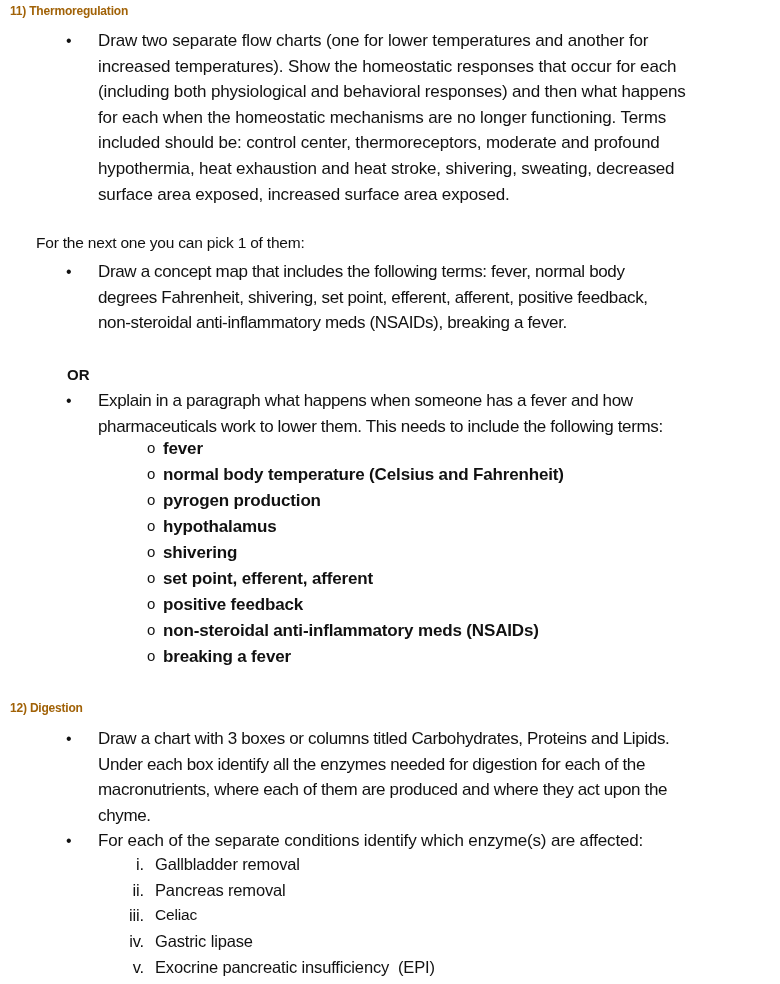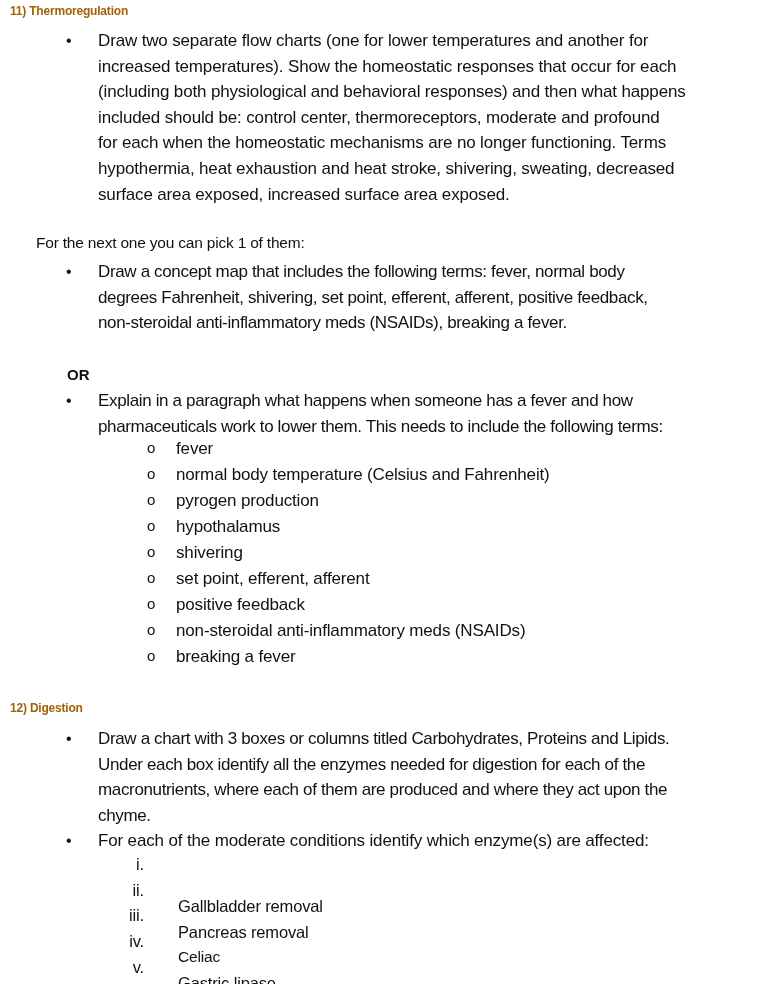--- a/index.html
+++ b/index.html
@@ -41,8 +41,8 @@
     <span class="ln">Draw two separate flow charts (one for lower temperatures and another for</span>
     <span class="ln">increased temperatures). Show the homeostatic responses that occur for each</span>
     <span class="ln">(including both physiological and behavioral responses) and then what happens</span>
+    <span class="ln">for each when the homeostatic mechanisms are no longer functioning.  Terms</span>
     <span class="ln">included should be: control center, thermoreceptors, moderate and profound</span>
-    <span class="ln">for each when the homeostatic mechanisms are no longer functioning.  Terms</span>
     <span class="ln">hypothermia, heat exhaustion and heat stroke, shivering, sweating, decreased</span>
     <span class="ln">surface area exposed, increased surface area exposed.</span>
   </div>

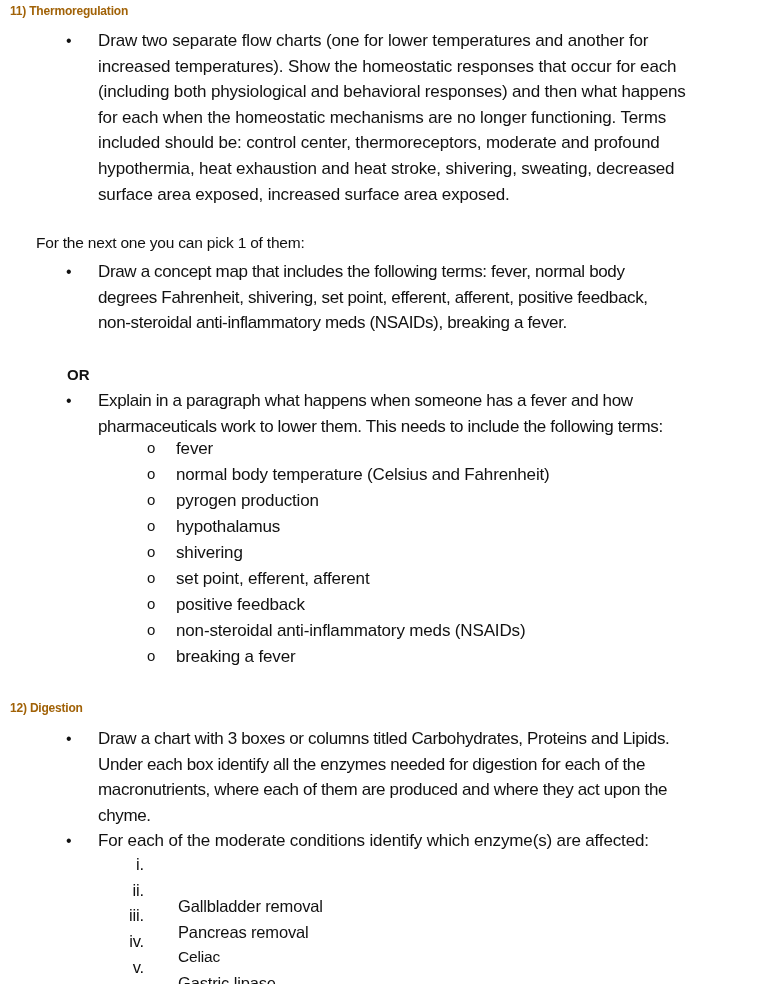--- a/index.html
+++ b/index.html
@@ -26,7 +26,7 @@
   .sub-list { position: absolute; left: 0; }
   .sub-item { position: absolute; white-space: nowrap; font-size: 17px; letter-spacing: -0.15px; }
   .sub-marker { position: absolute; left: 147px; font-size: 15px; }
-  .sub-text { position: absolute; left: 176px; }
+  .sub-text { position: absolute; left: 163px; font-weight: bold; }
   .roman-marker { position: absolute; width: 30px; text-align: right; font-size: 16.5px; }
   .roman-text { position: absolute; left: 178px; font-size: 16.5px; margin-top: 42px; }
 </style>

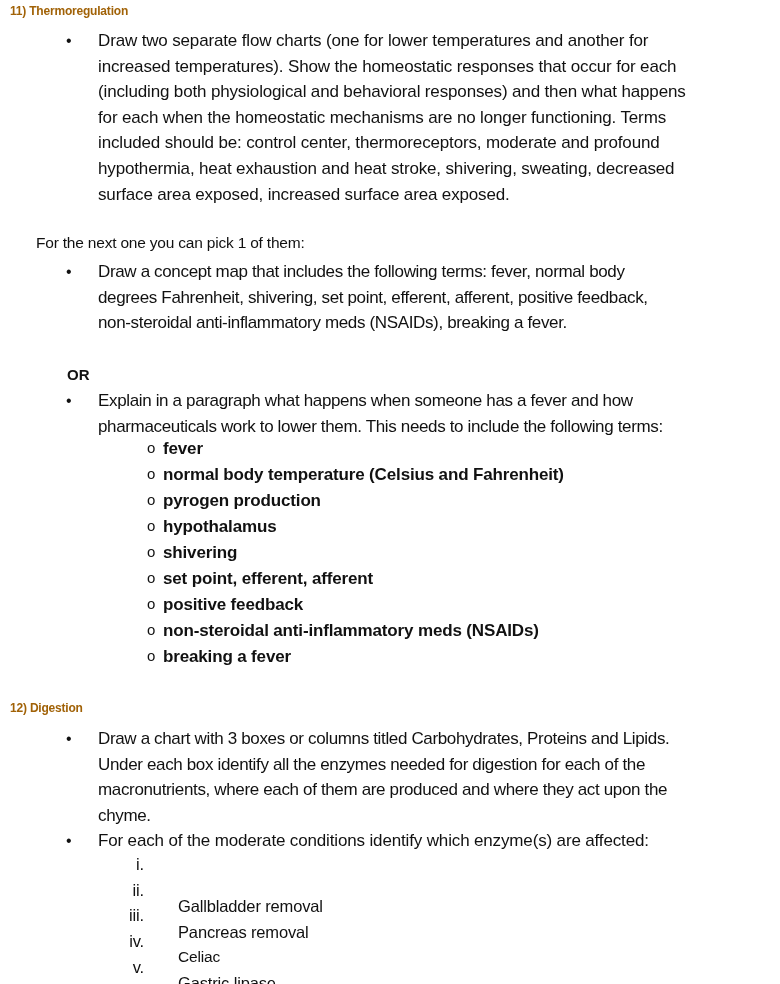--- a/index.html
+++ b/index.html
@@ -123,7 +123,7 @@
 <div>
   <span class="bullet" style="top:828px;">•</span>
   <div class="para" style="top:828px;">
-    <span class="ln">For each of the moderate conditions identify which enzyme(s) are affected:</span>
+    <span class="ln">For each of the separate conditions identify which enzyme(s) are affected:</span>
   </div>
 </div>
 

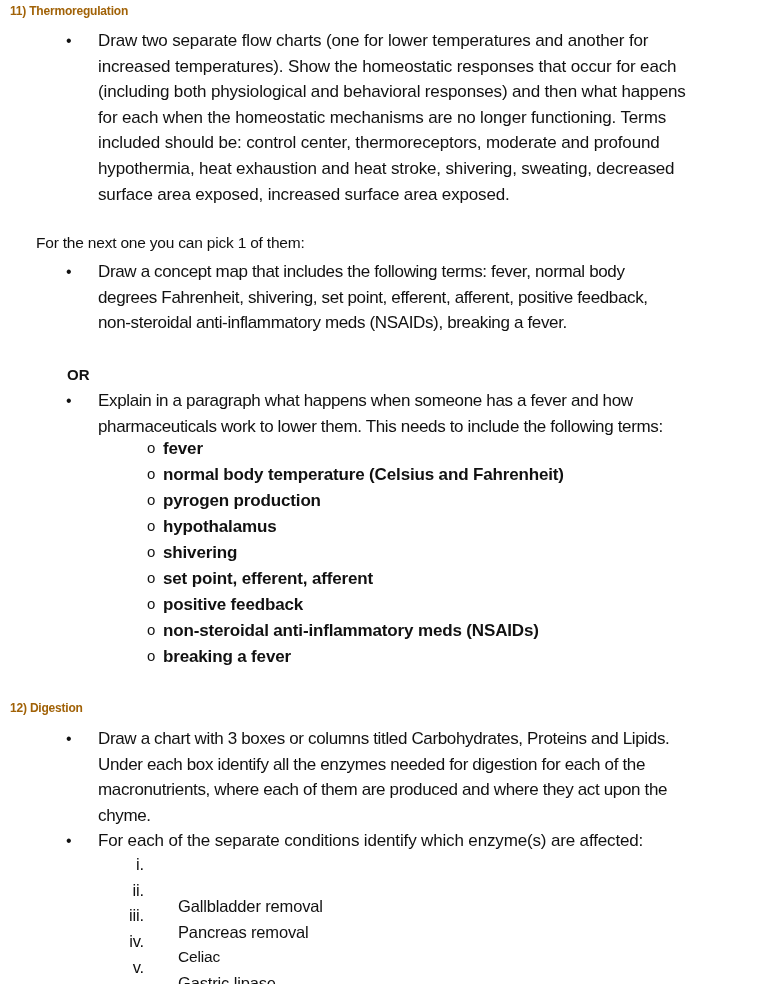--- a/index.html
+++ b/index.html
@@ -28,7 +28,7 @@
   .sub-marker { position: absolute; left: 147px; font-size: 15px; }
   .sub-text { position: absolute; left: 163px; font-weight: bold; }
   .roman-marker { position: absolute; width: 30px; text-align: right; font-size: 16.5px; }
-  .roman-text { position: absolute; left: 178px; font-size: 16.5px; margin-top: 42px; }
+  .roman-text { position: absolute; left: 155px; font-size: 16.5px; }
 </style>
 </head>
 <body>

